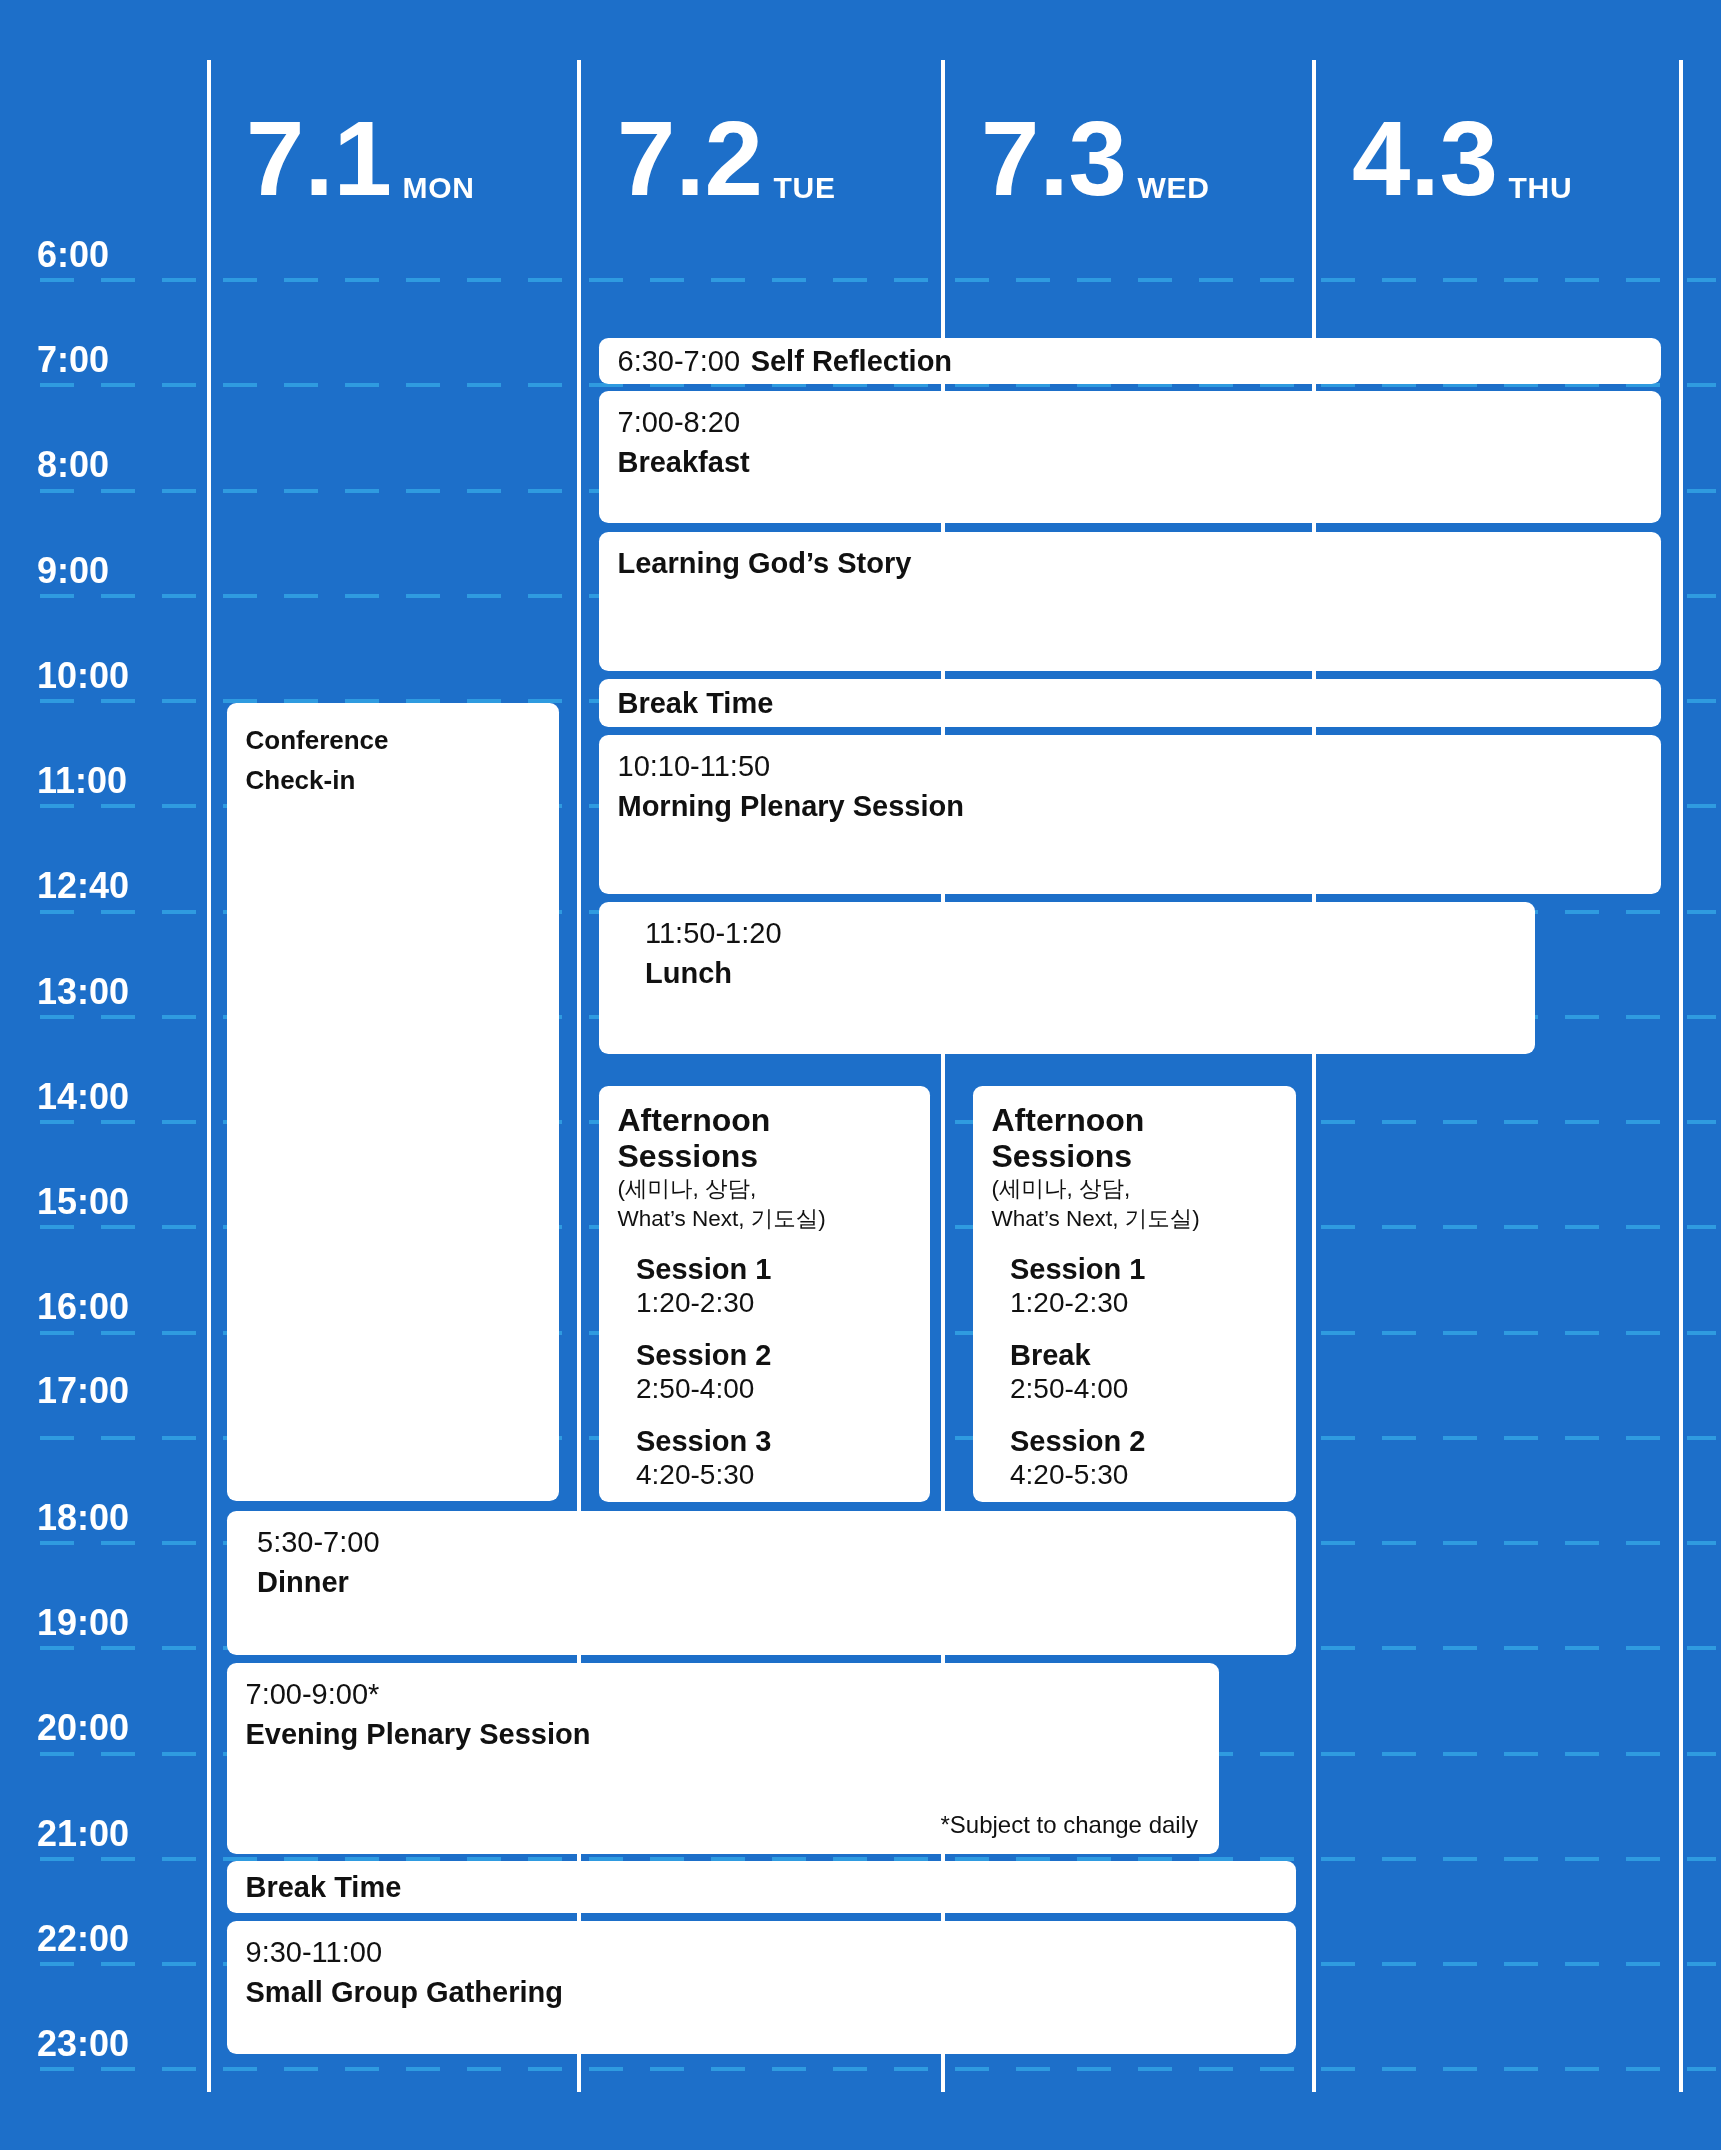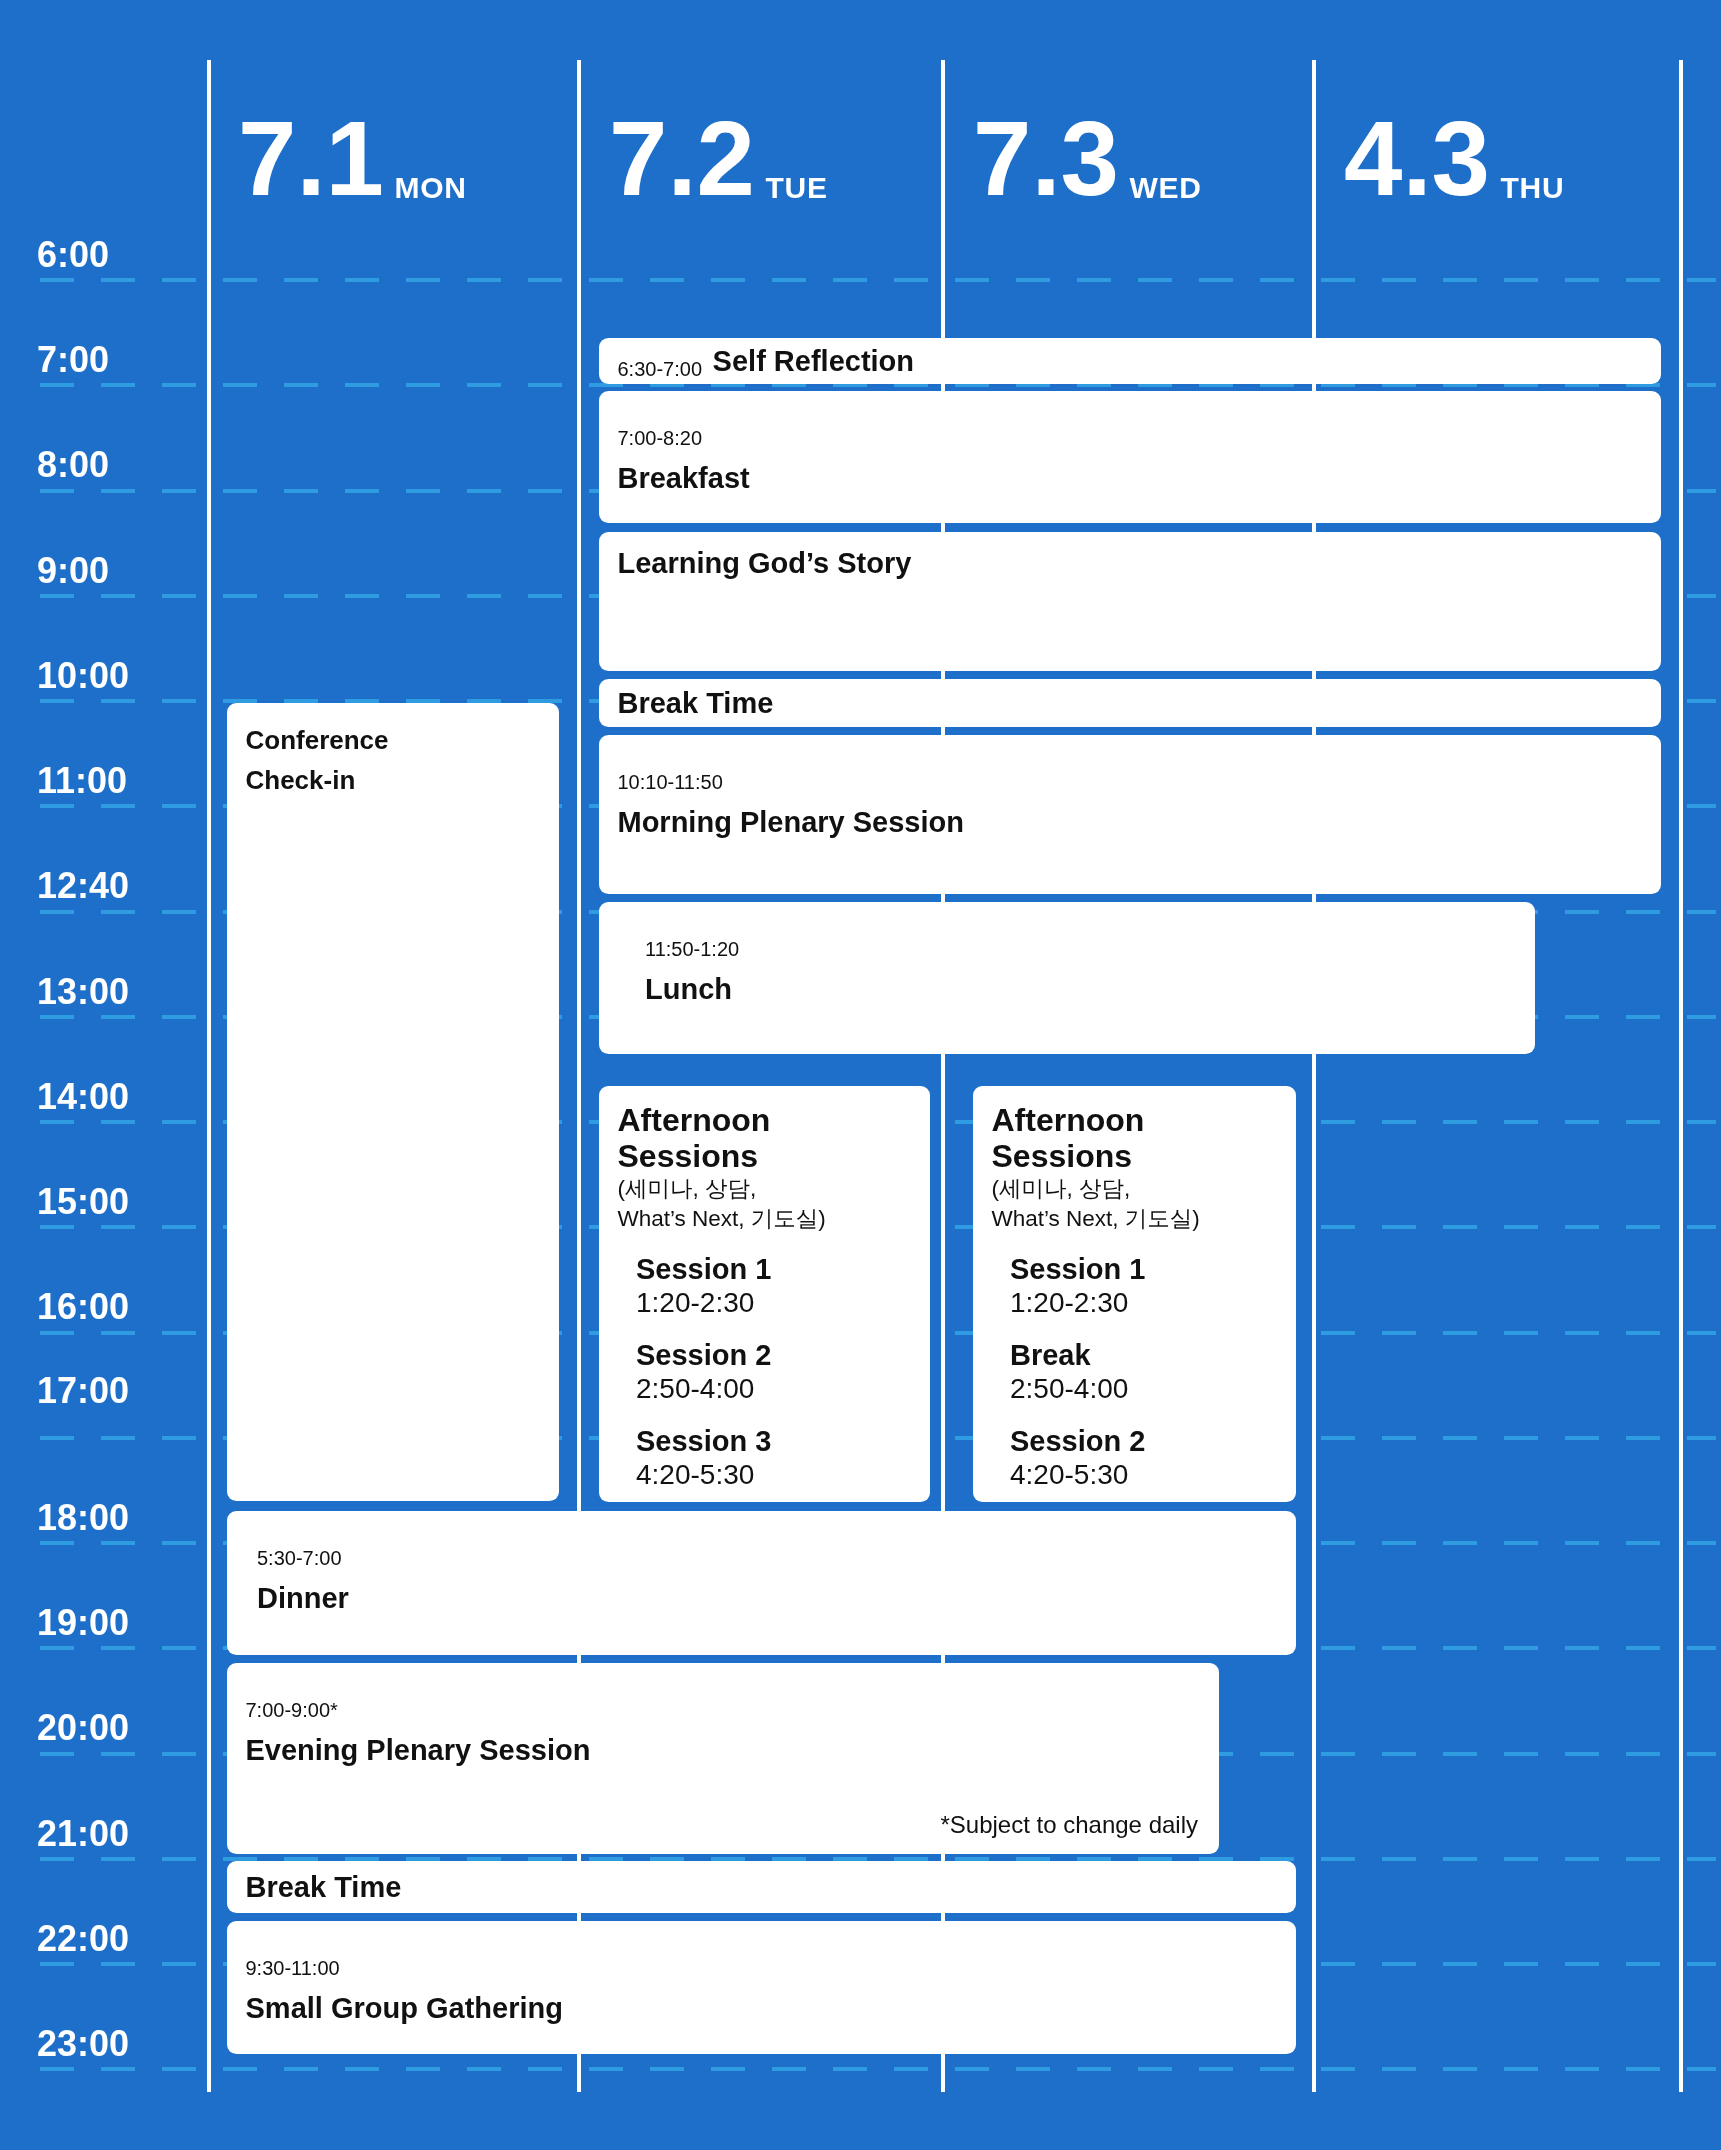--- a/index.html
+++ b/index.html
@@ -19,7 +19,7 @@
 
   
   .day{position:absolute;top:106px;display:flex;align-items:flex-end;gap:10.6px;color:#fff;}
-  .d-num{font-size:105px;font-weight:bold;line-height:1;}
+  .d-num{font-size:105px;font-weight:bold;line-height:1;margin-left:8px;}
   .d-dow{font-size:30px;font-weight:bold;line-height:1;margin-bottom:8px;letter-spacing:0.7px;}
 
   

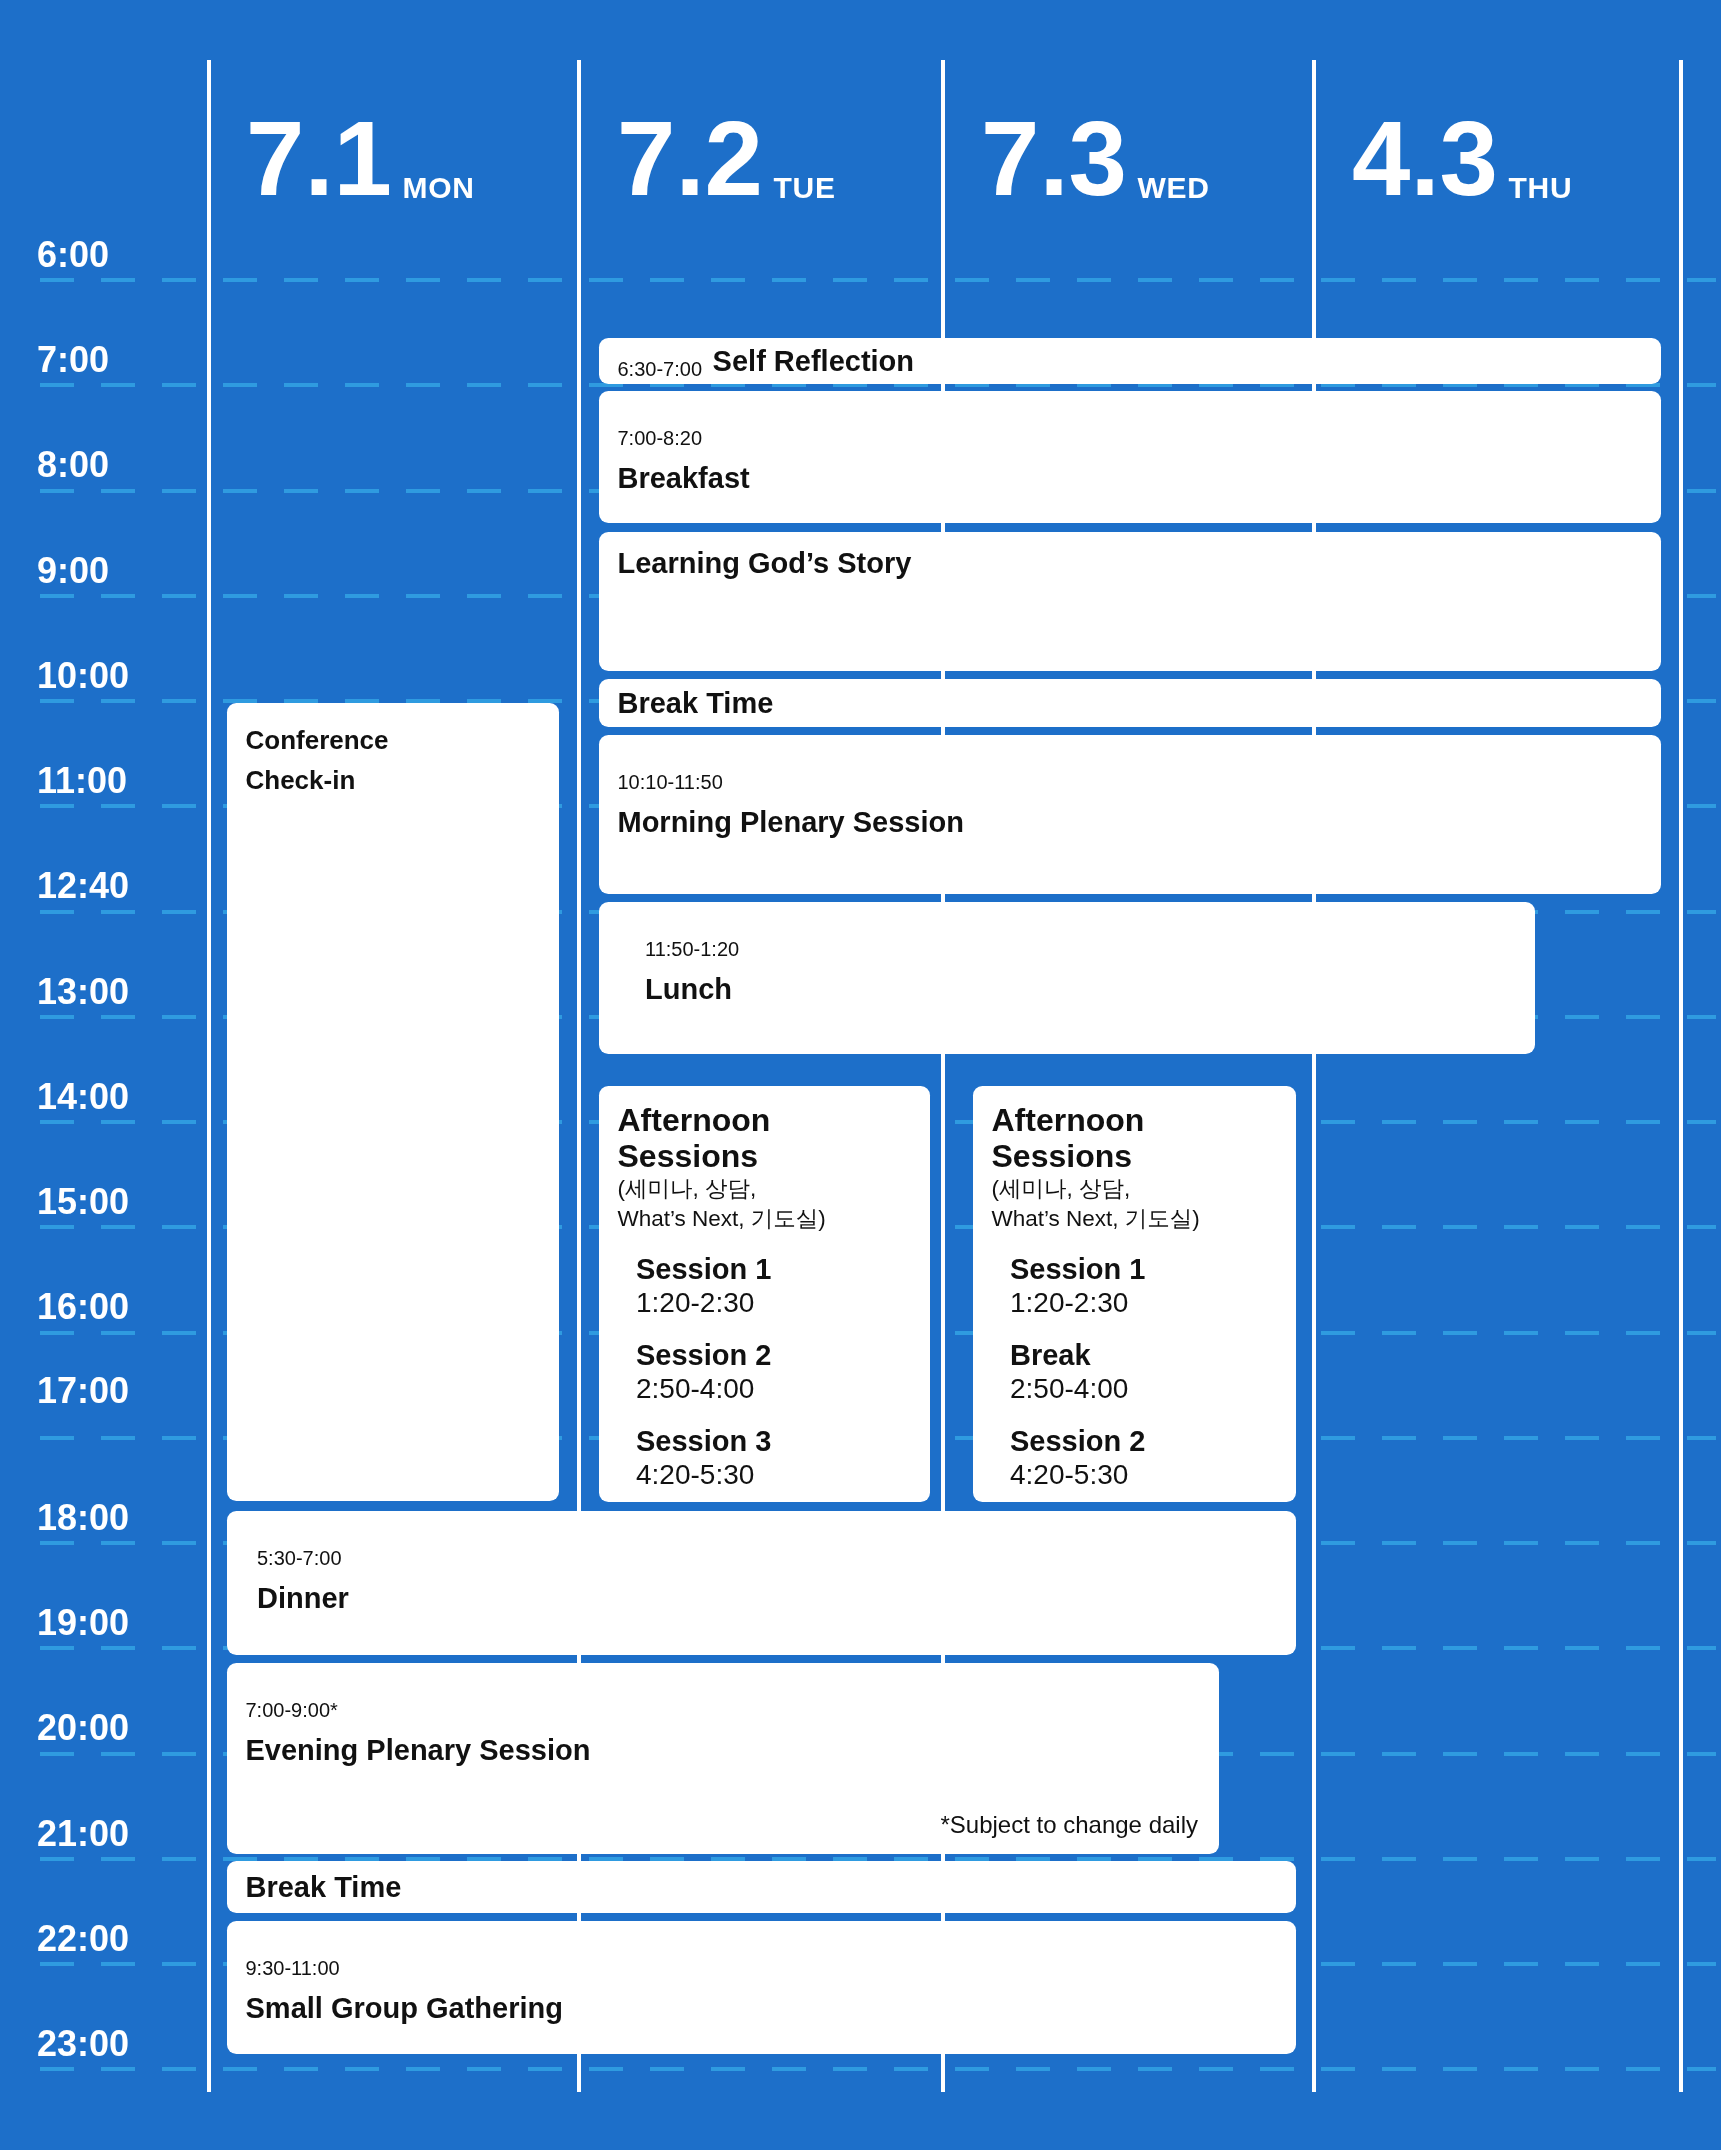--- a/index.html
+++ b/index.html
@@ -25,7 +25,7 @@
   
   .ev{position:absolute;background:#fff;border-radius:9.3px;box-sizing:border-box;
       padding:10.6px 18.5px;color:#111;}
-  .t{font-size:20px;line-height:40px;margin-top:16px;}
+  .t{font-size:29px;line-height:40px;}
   .b{font-size:29px;line-height:40px;font-weight:bold;}
   .inline-ev{display:flex;align-items:center;gap:10.6px;padding:0 18.5px;}
 

